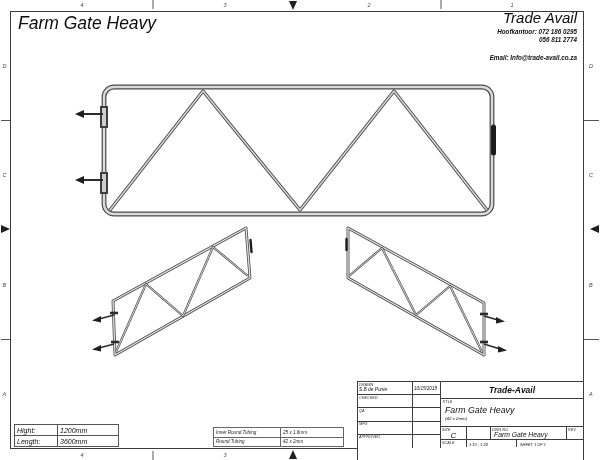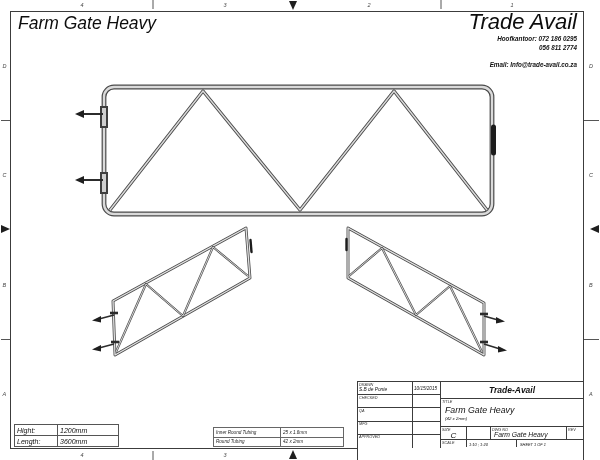--- a/index.html
+++ b/index.html
@@ -18,7 +18,7 @@
   
   .title { position:absolute; left:18px; top:13px; font-size:17.5px; color:#0d0d0d; }
   .company { position:absolute; right:23px; top:10px; text-align:right; }
-  .company-name { font-size:22px; color:#0d0d0d; line-height:1.05; }
+  .company-name { font-size:15px; color:#0d0d0d; line-height:1.05; }
   .company-phone { font-size:6.3px; font-weight:bold; line-height:1.35; margin-top:2px; }
   .company-email { font-size:6.3px; font-weight:bold; margin-top:9px; }
 

